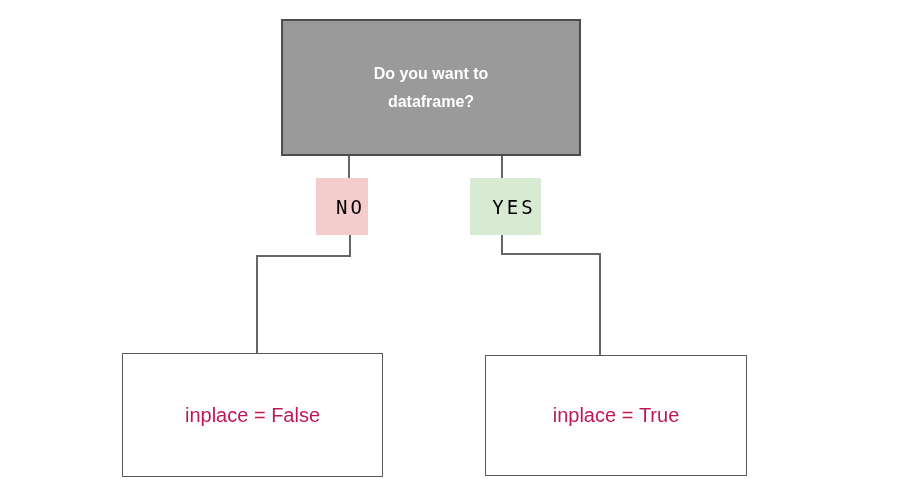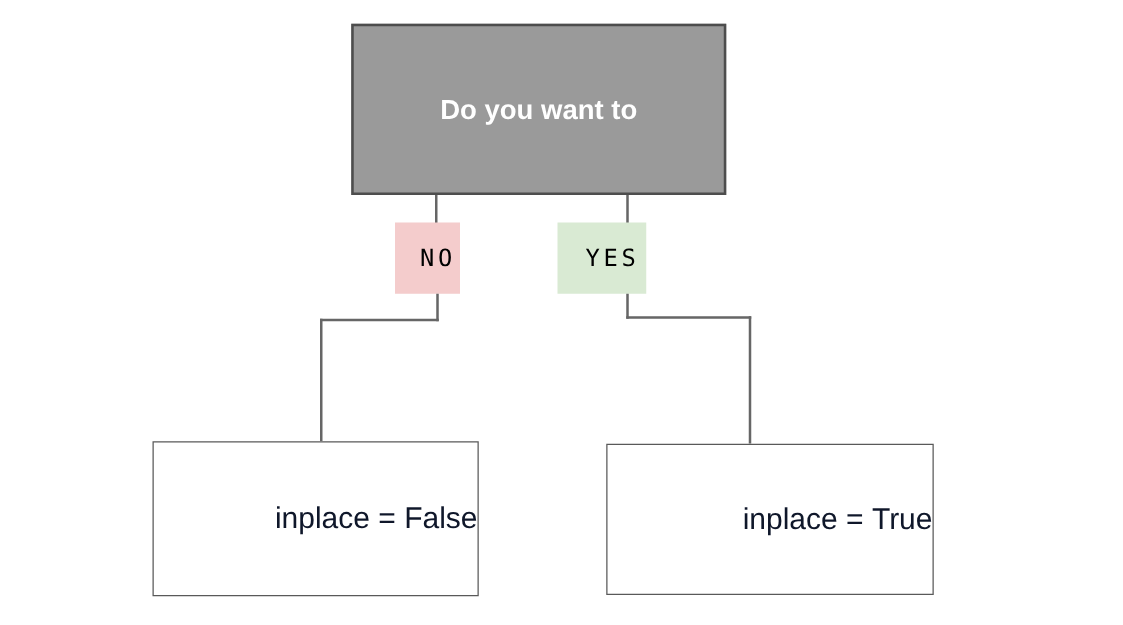--- a/index.html
+++ b/index.html
@@ -26,7 +26,7 @@
   }
   .q-line {
     color: #ffffff;
-    font-size: 22px;
+    font-size: 16px;
     font-weight: bold;
     line-height: 28px;
     white-space: nowrap;

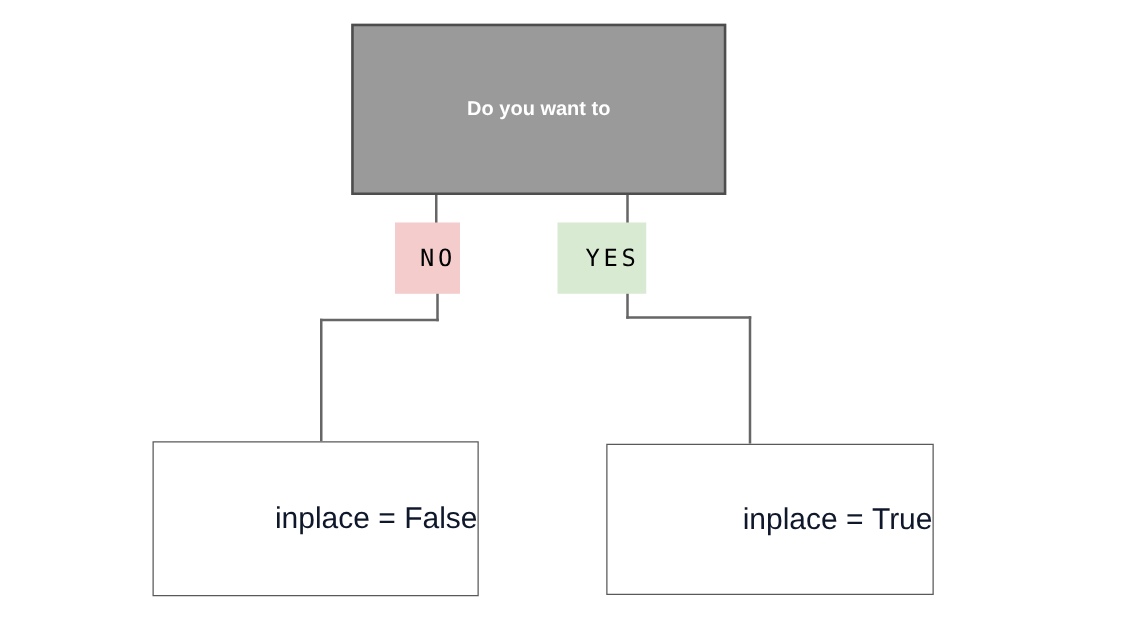--- a/index.html
+++ b/index.html
@@ -69,6 +69,7 @@
 
   <div class="q-box" style="background-color: rgb(154, 154, 154); border-color: rgb(77, 77, 77);">
     <div class="q-line">Do you want to</div>
+    <div class="q-line">dataframe?</div>
   </div>
 
   <div class="line" style="left: 348px; top: 156px; width: 2px; height: 23px; background-color: rgb(102, 102, 102);"></div>

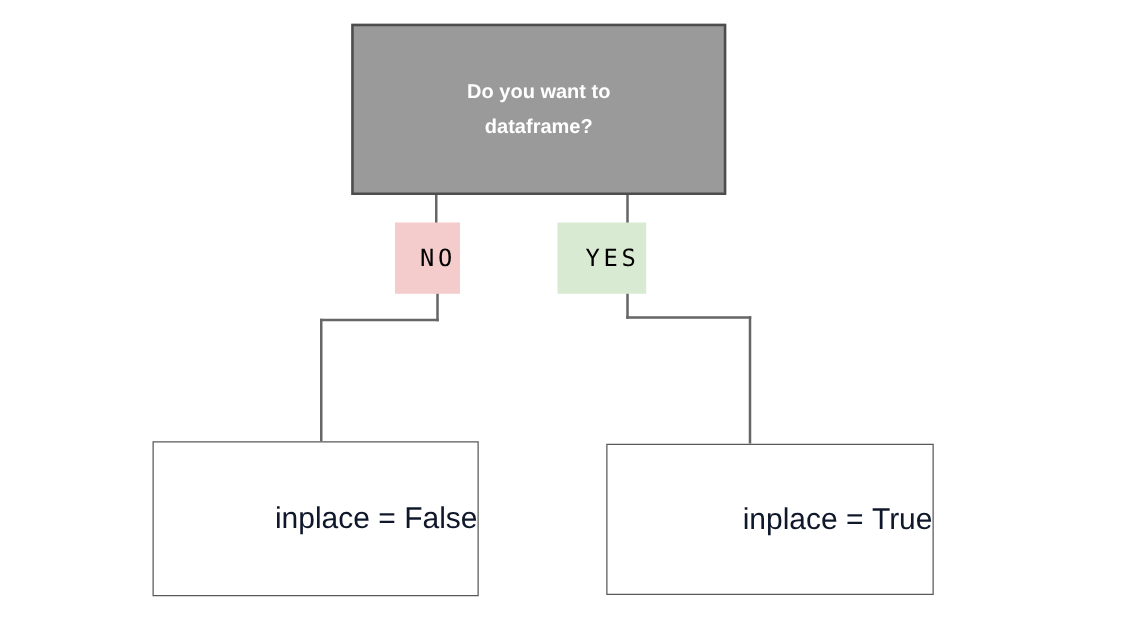--- a/index.html
+++ b/index.html
@@ -45,7 +45,7 @@
     padding-left: 17px; 
   }
   .no-box  { left: 316px; width: 52px; }
-  .yes-box { left: 446px; width: 71px; }
+  .yes-box { left: 470px; width: 71px; }
   .line { position: absolute; background: #666666; }
   .result-box {
     position: absolute;

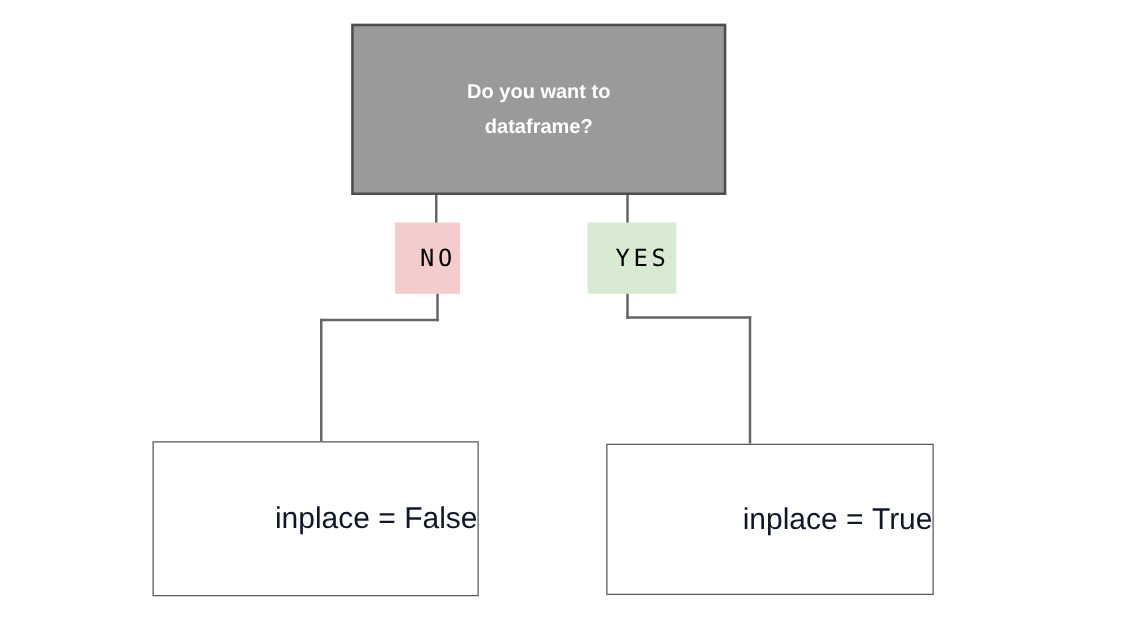--- a/index.html
+++ b/index.html
@@ -53,9 +53,9 @@
     border: 1.5px solid #595959;
     display: flex;
     align-items: center;
-    justify-content: flex-end;
-    font-size: 24px;
-    color: #0f172a;
+    justify-content: center;
+    font-size: 20px;
+    color: #be185d;
     white-space: pre;
   }
   .result-false { left: 122px; top: 353px; width: 261px; height: 124px; }

